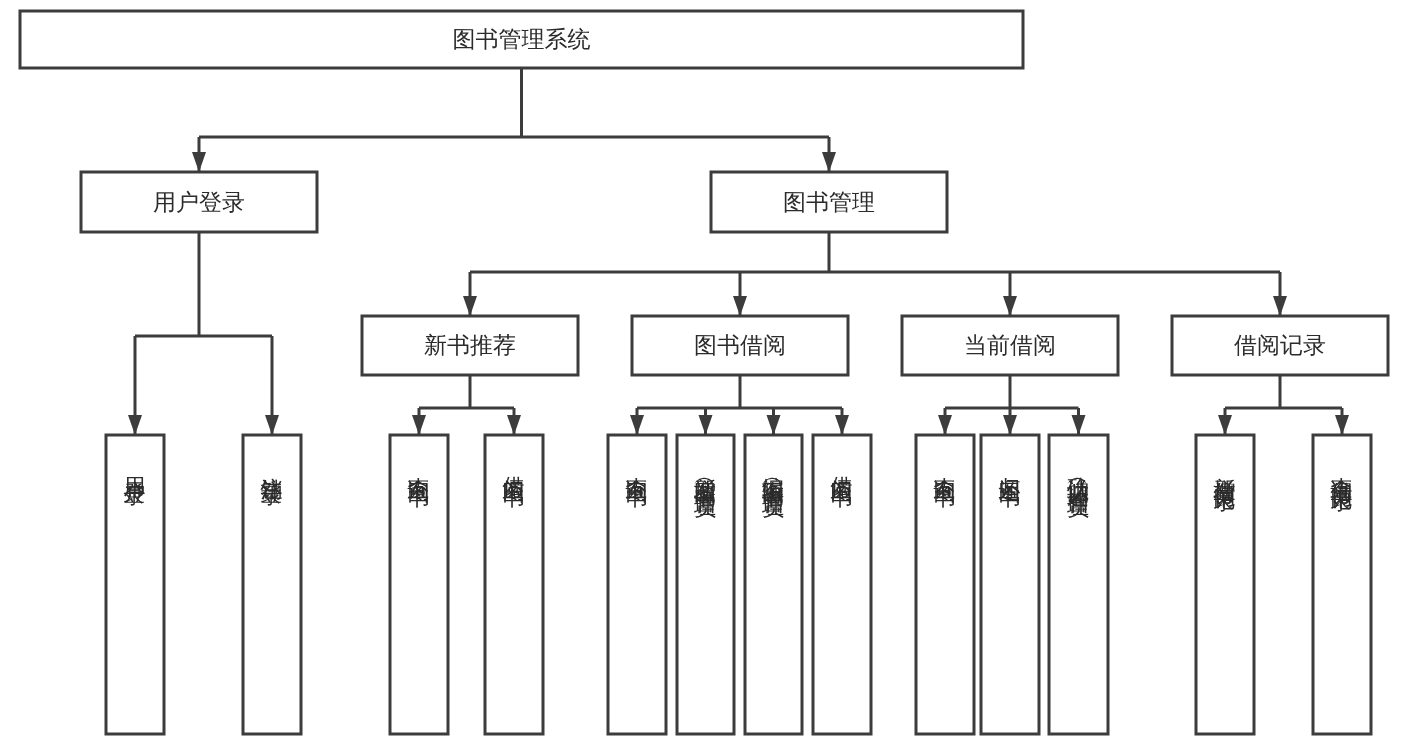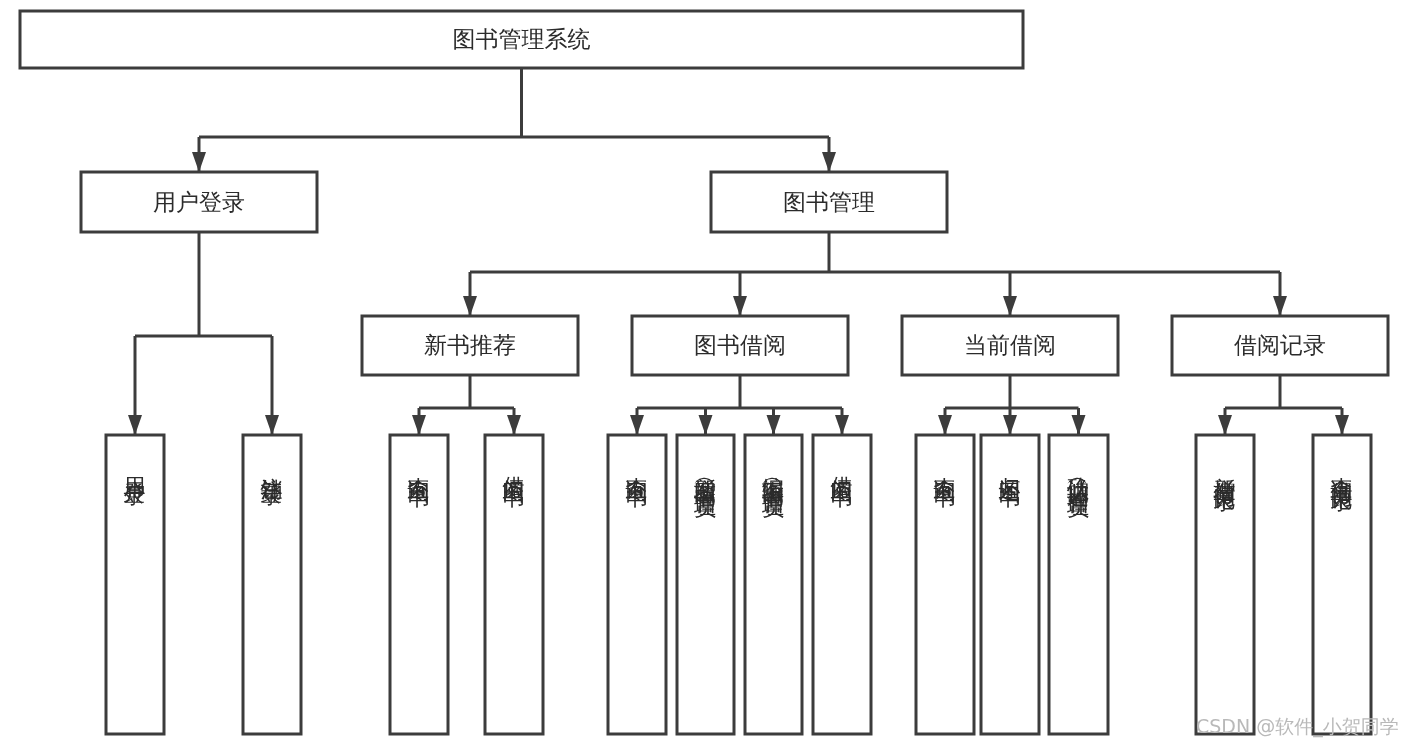--- a/index.html
+++ b/index.html
@@ -219,7 +219,6 @@
       <div class="node-label-v" style="left: 1342px; top: 459px; height: 269px;">查询借阅记录</div>
     </div>
 
-  <div class="watermark" style="left: 1196px; top: 714px; color: rgb(185, 185, 185);">CSDN @软件_小贺同学</div>
 
 </div>
 

